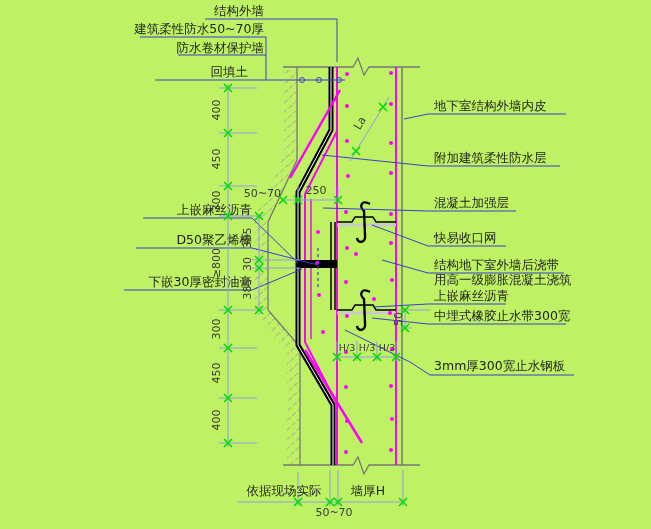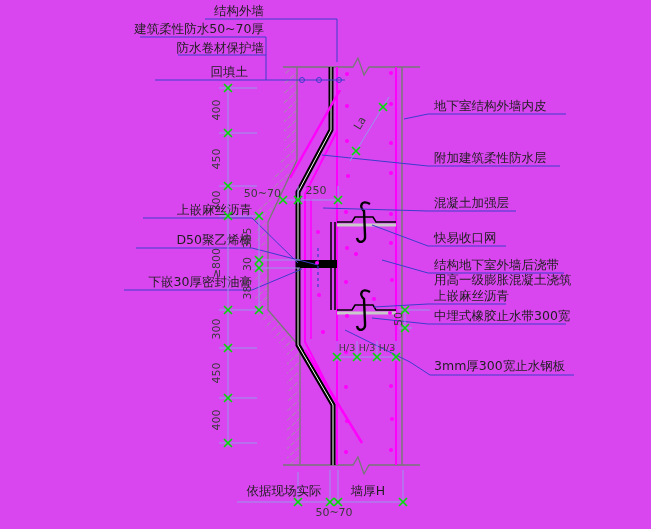--- a/index.html
+++ b/index.html
@@ -3,7 +3,7 @@
 <meta charset="utf-8">
 <style>
   html,body{margin:0;padding:0;background:#ffffff;}
-  .stage{width:651px;height:529px;position:relative;background:#d946ef;overflow:hidden;}
+  .stage{width:651px;height:529px;position:relative;background:#bef264;overflow:hidden;}
   svg{display:block;font-family:"DejaVu Sans","Liberation Sans",sans-serif;}
   text{font-family:"DejaVu Sans","Liberation Sans",sans-serif;}
   .cn{font-size:12.5px;fill:#1f1f1f;}

